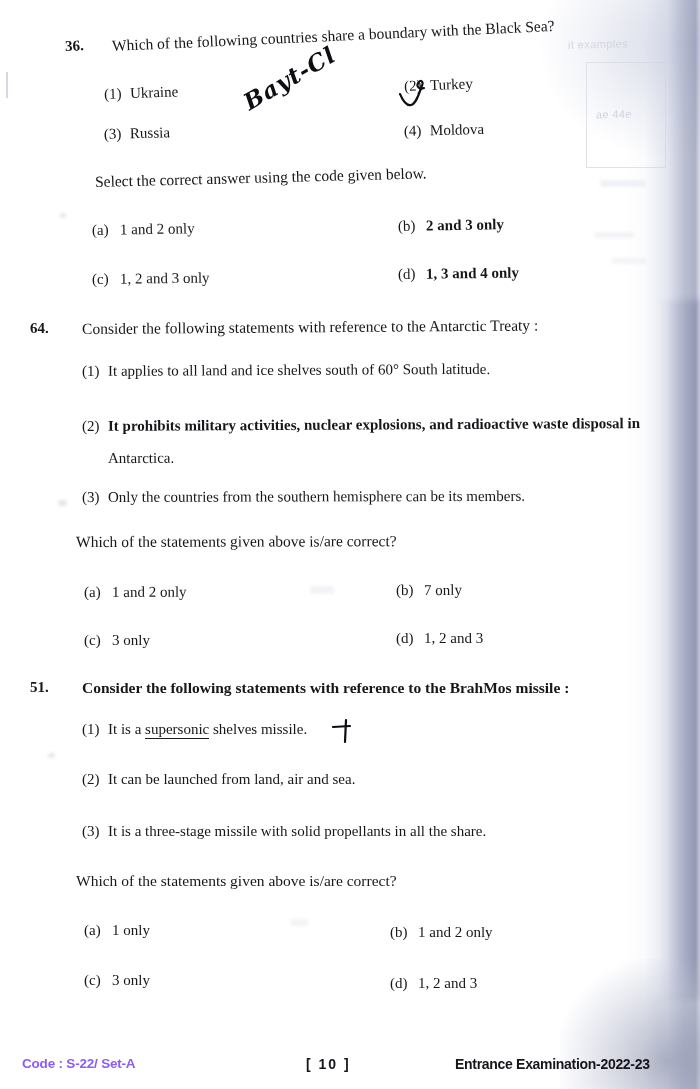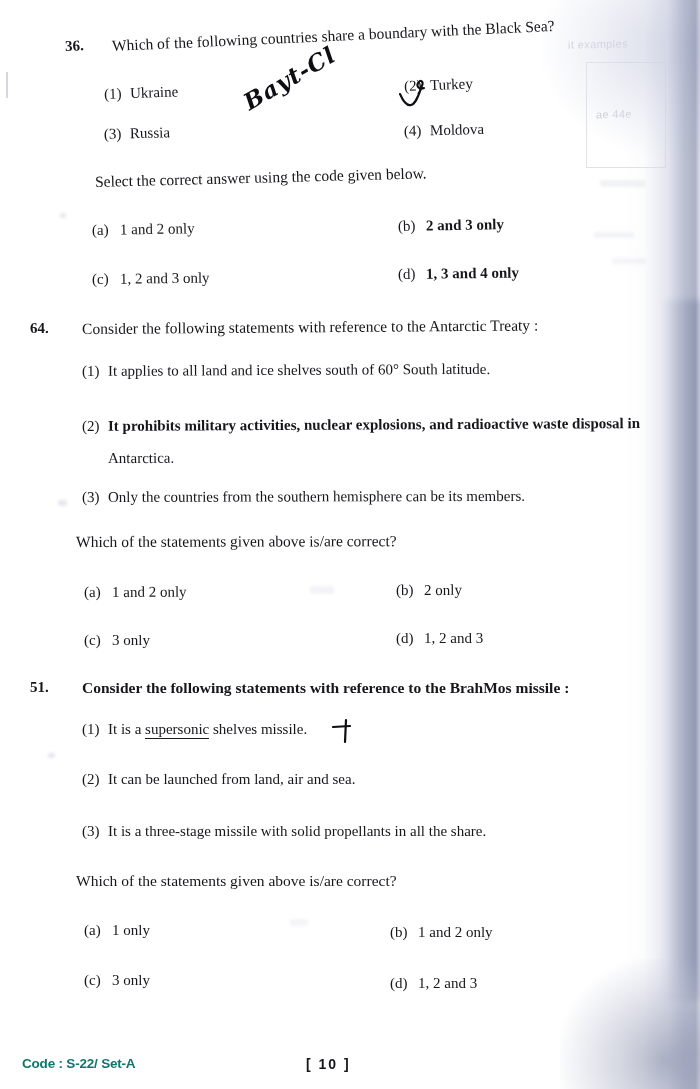--- a/index.html
+++ b/index.html
@@ -277,7 +277,7 @@
       <span class="marker">(a)</span><span>1 and 2 only</span>
     </div>
     <div class="opt sk8" style="left:396px; top:582px;">
-      <span class="marker">(b)</span><span>2 only</span>
+      <span class="marker">(b)</span><span>7 only</span>
     </div>
     <div class="opt sk9" style="left:84px; top:632px;">
       <span class="marker">(c)</span><span>3 only</span>

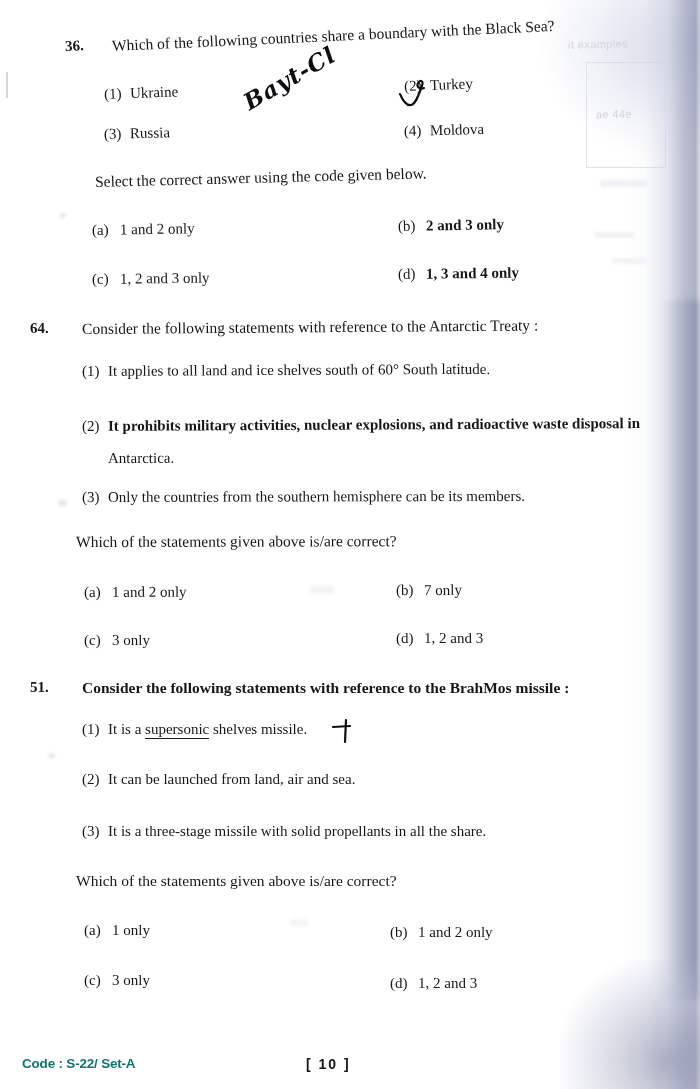--- a/index.html
+++ b/index.html
@@ -169,7 +169,7 @@
     font-weight: bold;
     font-size: 13.5px;
     letter-spacing: -0.2px;
-    color: #0f766e;
+    color: #8b5cf6;
   }
   .footer-center {
     position: absolute;

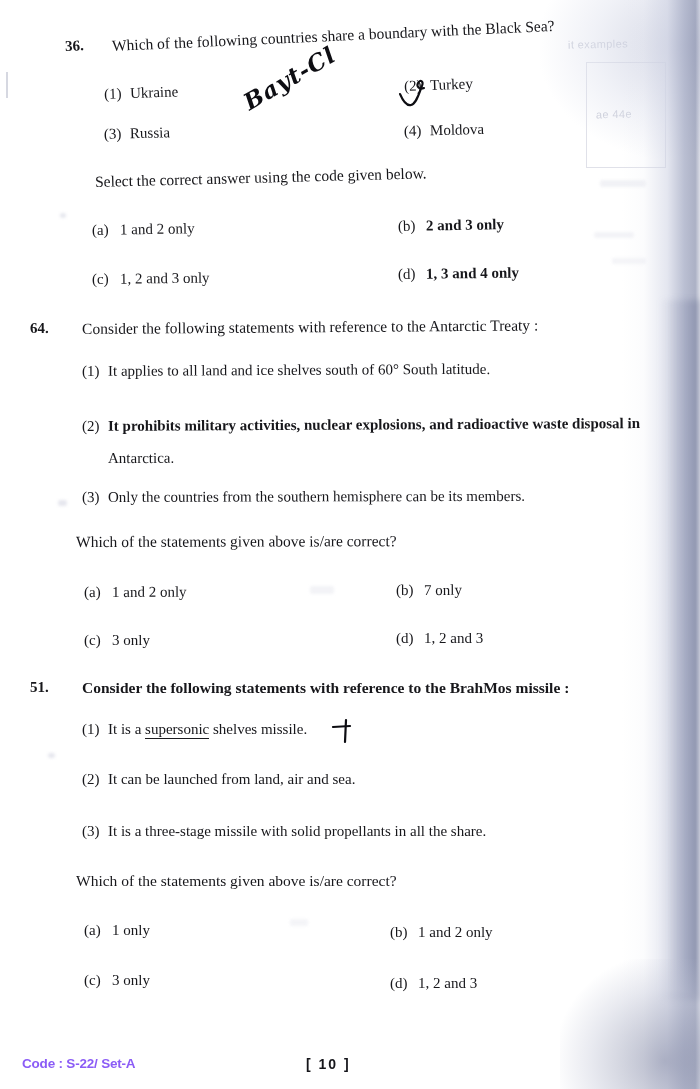--- a/index.html
+++ b/index.html
@@ -328,6 +328,7 @@
   <div class="footer">
     <div class="footer-left">Code : S-22/ Set-A</div>
     <div class="footer-center">[  10  ]</div>
+    <div class="footer-right">Entrance Examination-2022-23</div>
   </div>
 
 </div>

